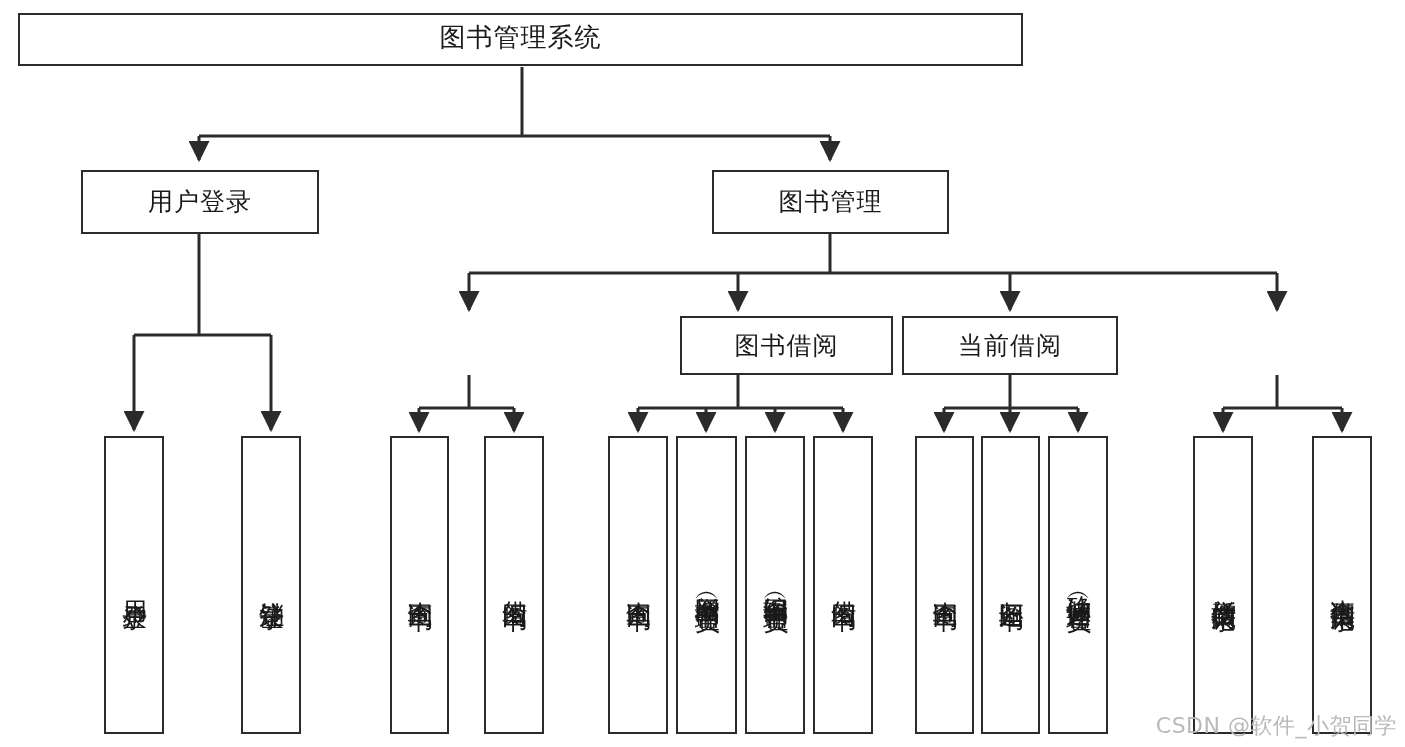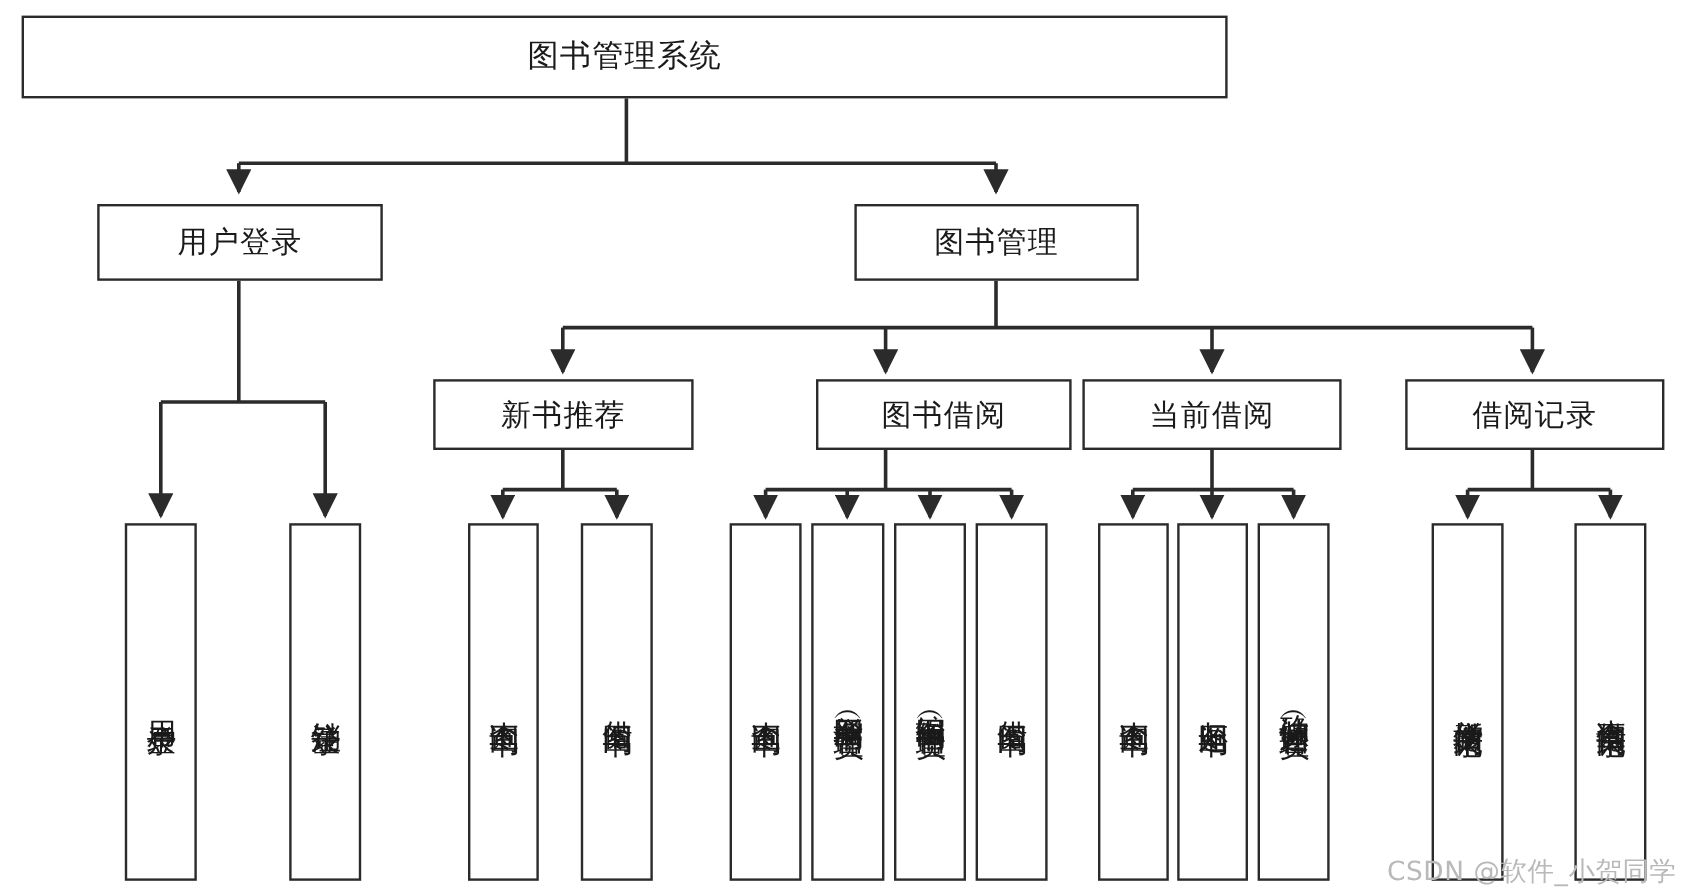--- a/index.html
+++ b/index.html
@@ -122,7 +122,7 @@
     </g>
   </svg>
 
-  <div class="node node-h node-root" style="left:18px; top:13px; width:1005px; height:69px;">
+  <div class="node node-h node-root" style="left:18px; top:13px; width:1005px; height:53px;font-family:Liberation Mono, monospace;">
     <span>图书管理系统</span>
   </div>
 

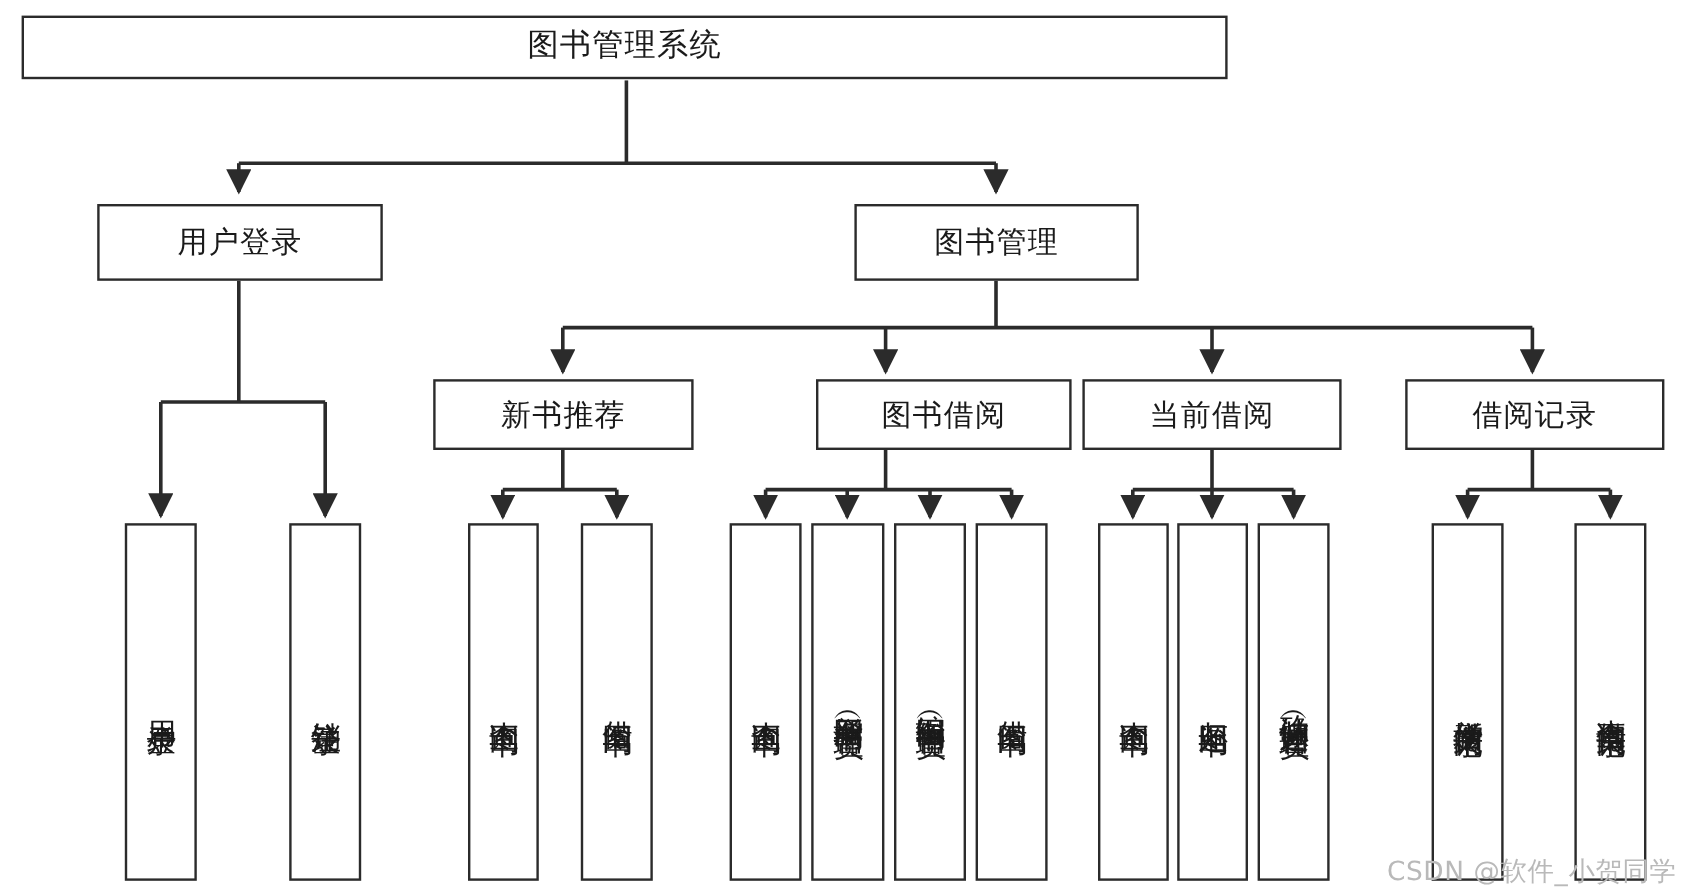--- a/index.html
+++ b/index.html
@@ -133,9 +133,6 @@
     <span>图书管理</span>
   </div>
 
-  <div class="node node-h" style="left:361px; top:316px; width:217px; height:59px;">
-    <span>新书推荐</span>
-  </div>
   <div class="node node-h" style="left:632px; top:316px; width:213px; height:59px;margin-left:48px;">
     <span>图书借阅</span>
   </div>

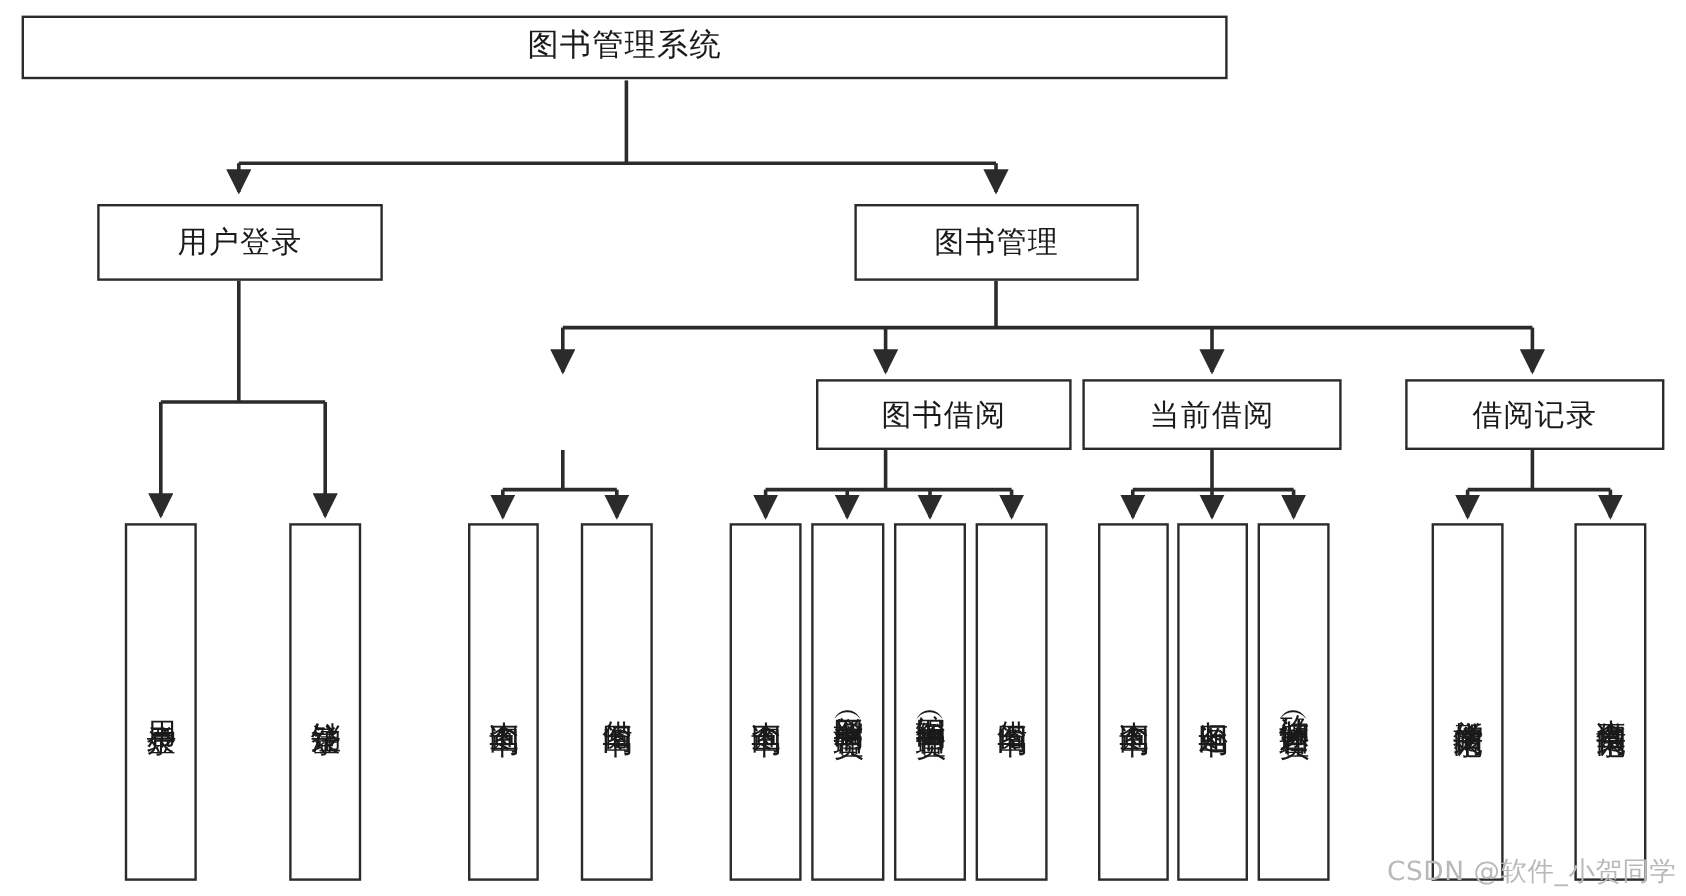--- a/index.html
+++ b/index.html
@@ -139,9 +139,6 @@
   <div class="node node-h" style="left:902px; top:316px; width:216px; height:59px;text-align:right;">
     <span>当前借阅</span>
   </div>
-  <div class="node node-h" style="left:1171px; top:316px; width:216px; height:59px;">
-    <span>借阅记录</span>
-  </div>
 
   <div class="node node-v" style="left:104px; top:436px; width:60px; height:298px;">
     <span>用户登录</span>

